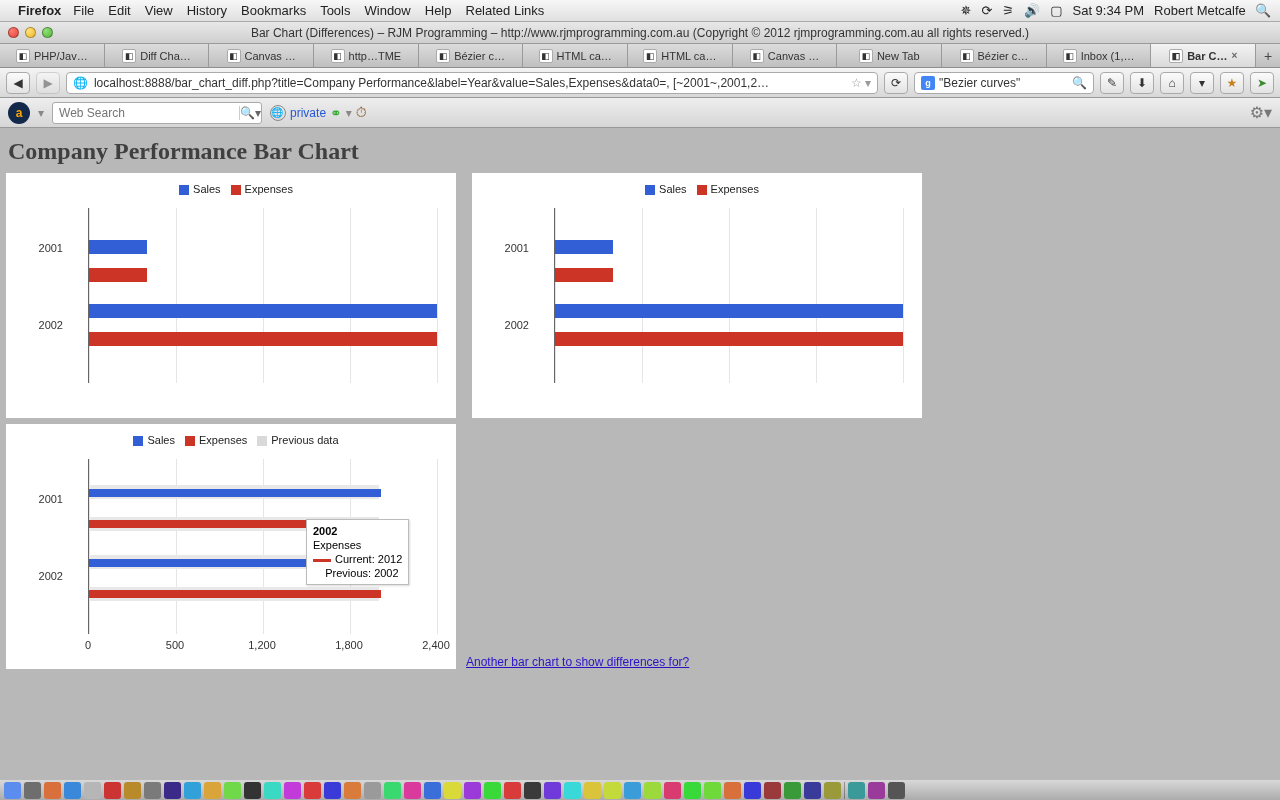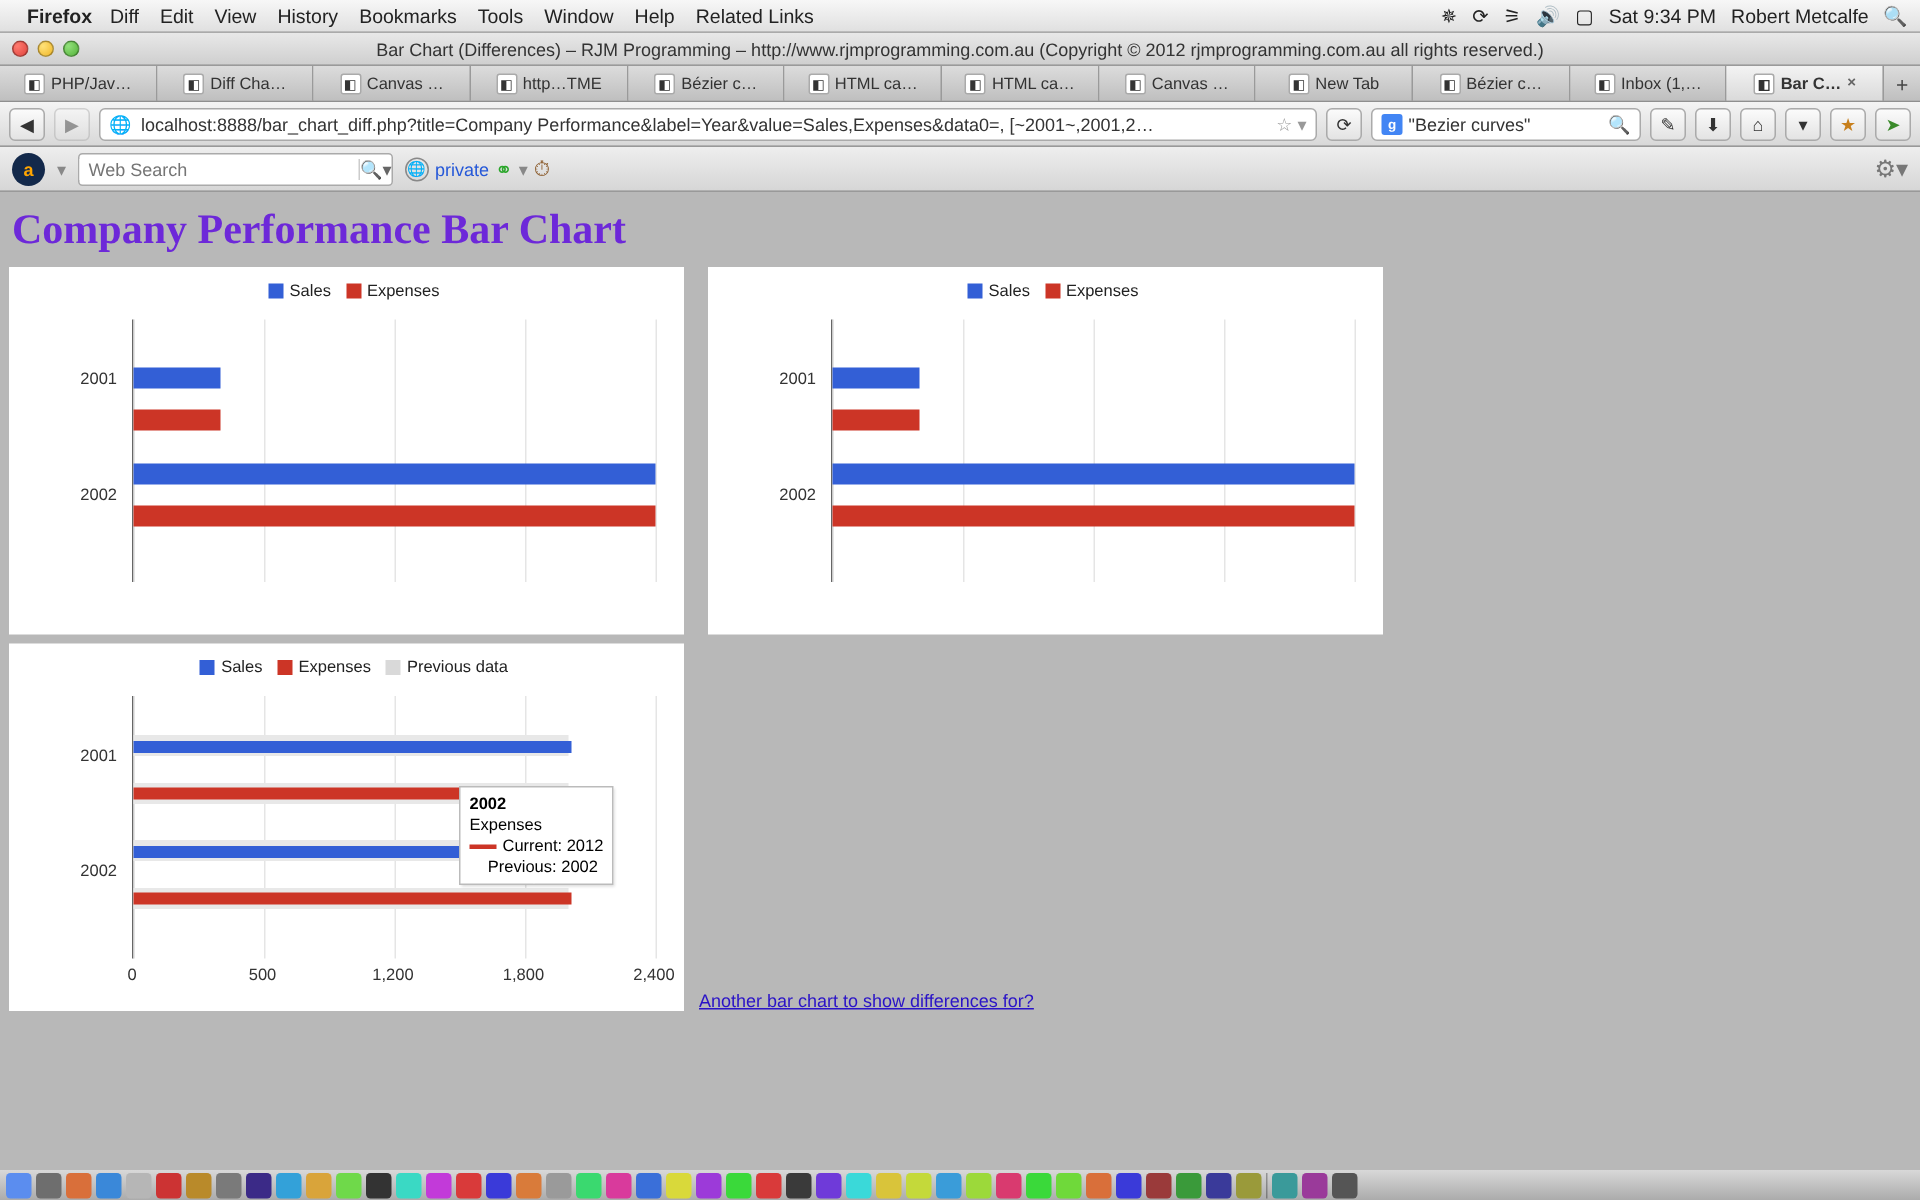--- a/index.html
+++ b/index.html
@@ -181,7 +181,7 @@
 <div class="menubar">
   <span class="apple"></span>
   <span class="appname">Firefox</span>
-  <span class="mitem">Diff</span>
+  <span class="mitem">File</span>
   <span class="mitem">Edit</span>
   <span class="mitem">View</span>
   <span class="mitem">History</span>

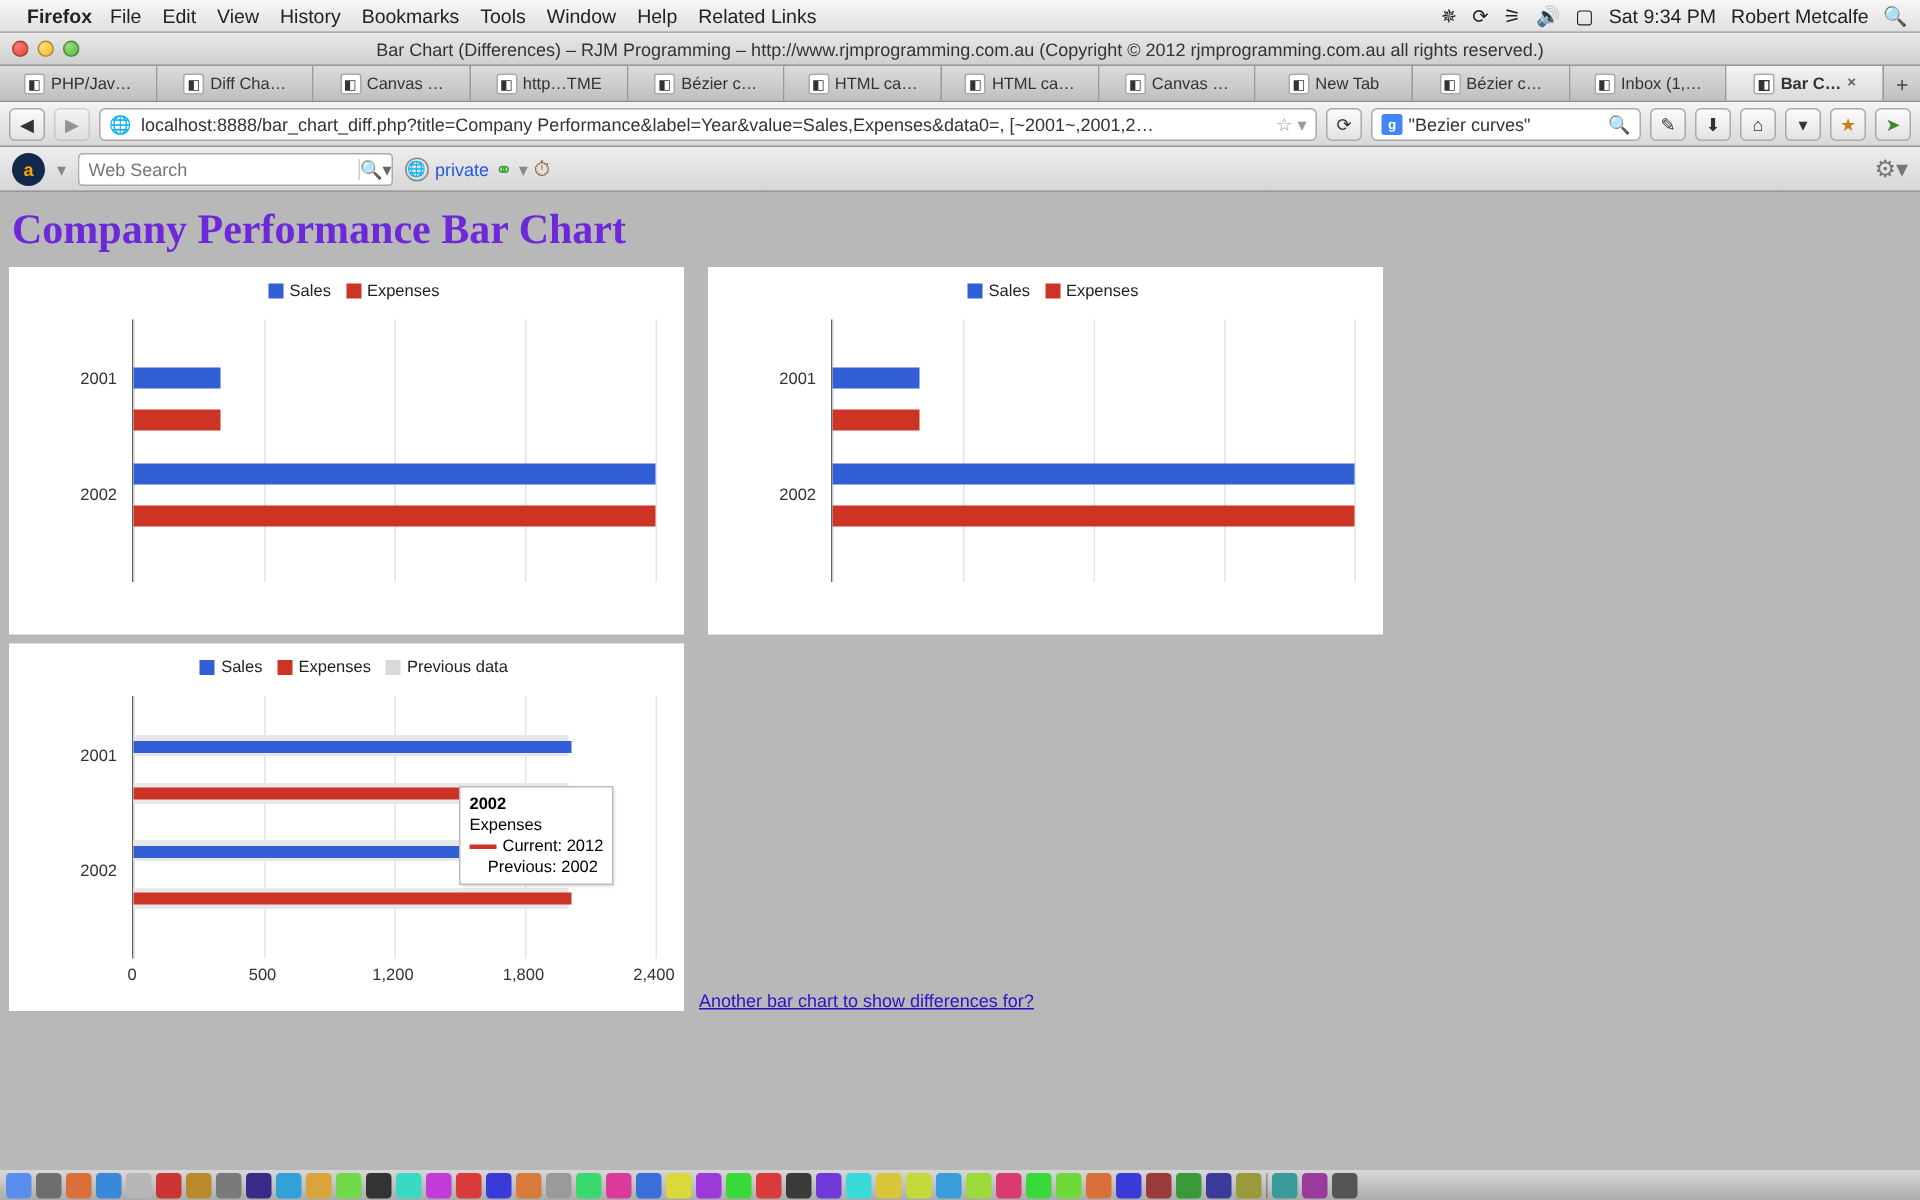--- a/index.html
+++ b/index.html
@@ -124,7 +124,7 @@
     height:calc(800px - 22px - 22px - 24px - 30px - 30px - 20px); 
     padding:6px;
   }
-  h2.page-title{ font-family: "Times New Roman", serif; font-size:28px; font-weight:bold; color:#6d28d9; margin:4px 2px 8px; }
+  h2.page-title{ font-family: "Times New Roman", serif; font-size:24px; font-weight:bold; color:#404040; margin:4px 2px 8px; }
 
   .charts-row{display:flex;gap:16px;}
   .chart-card{

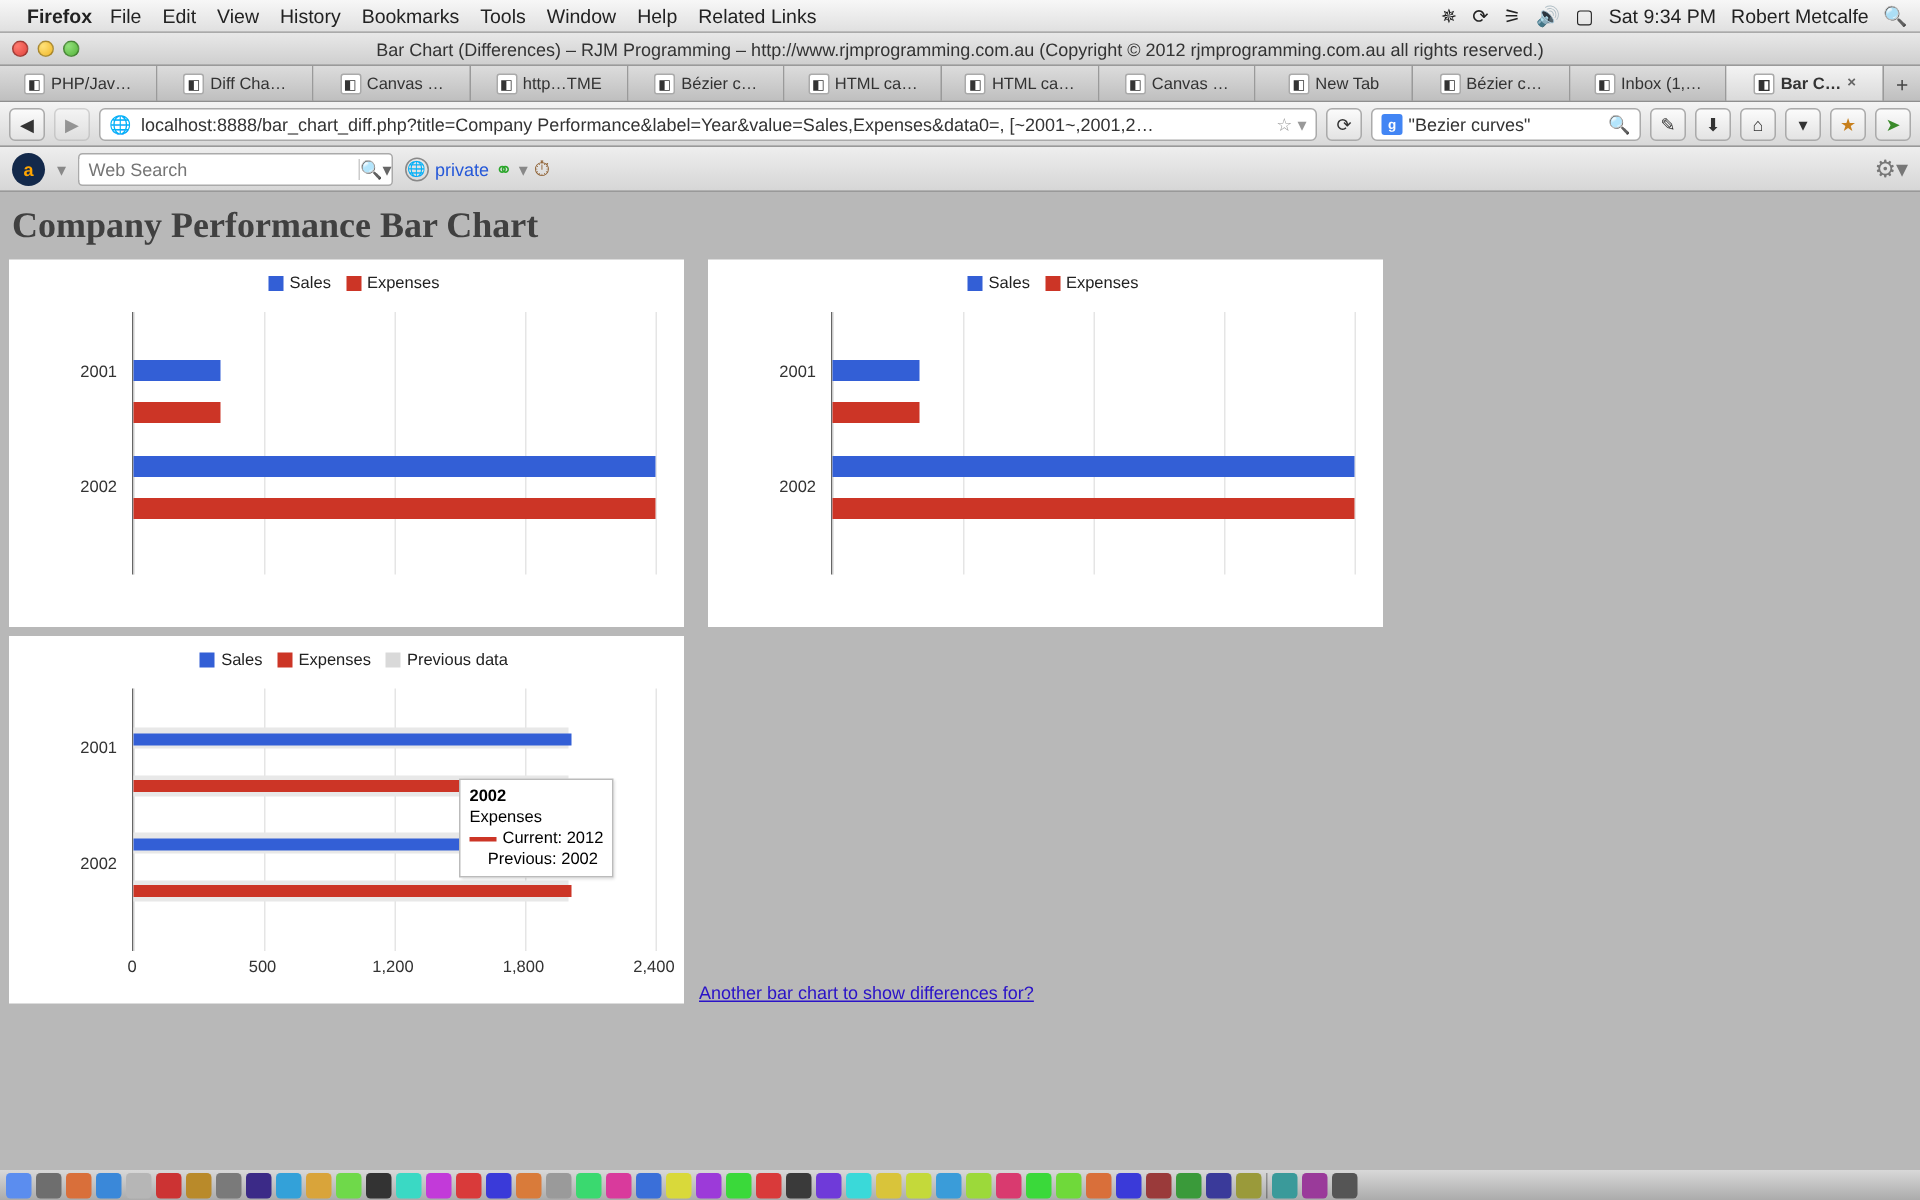--- a/index.html
+++ b/index.html
@@ -139,7 +139,7 @@
   .sw.grey{background:#d9d9d9;}
 
   .axis-y{position:absolute;left:0;top:35px;bottom:35px;width:80px;}
-  .axis-y .ylab{position:absolute;right:8px;transform:translateY(-50%);font-size:11px;color:#333;}
+  .axis-y .ylab{position:absolute;right:23px;transform:translateY(-50%);font-size:11px;color:#333;}
   .plot{position:absolute;left:82px;right:20px;top:35px;bottom:35px;border-left:1px solid #666;}
   .plot .grid{position:absolute;top:0;bottom:0;border-left:1px solid #e5e5e5;}
   .plot .bar{position:absolute;height:14px;}

